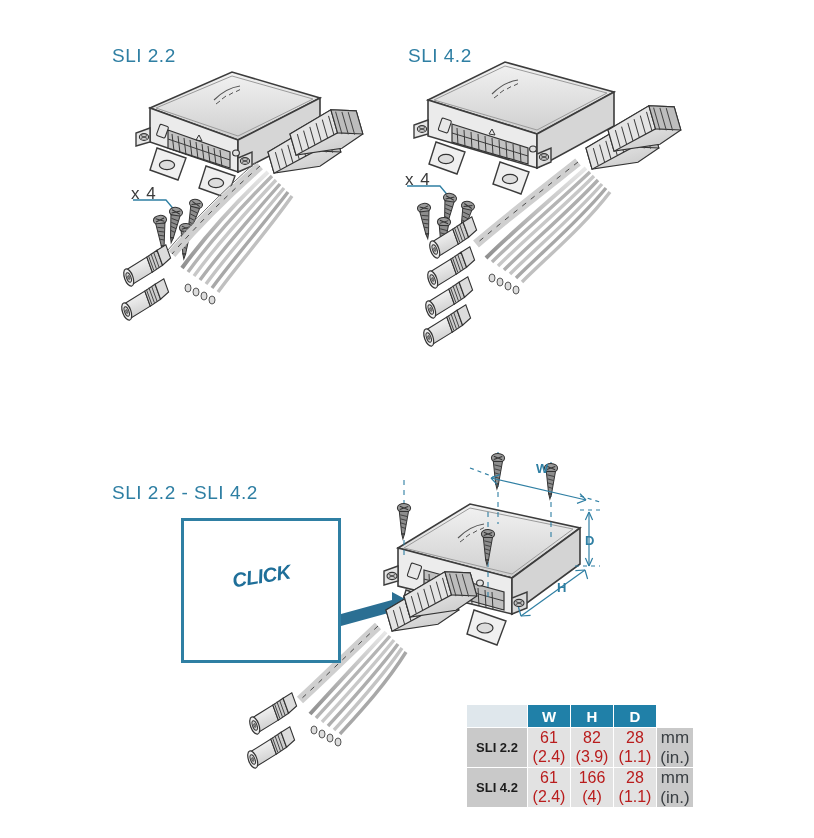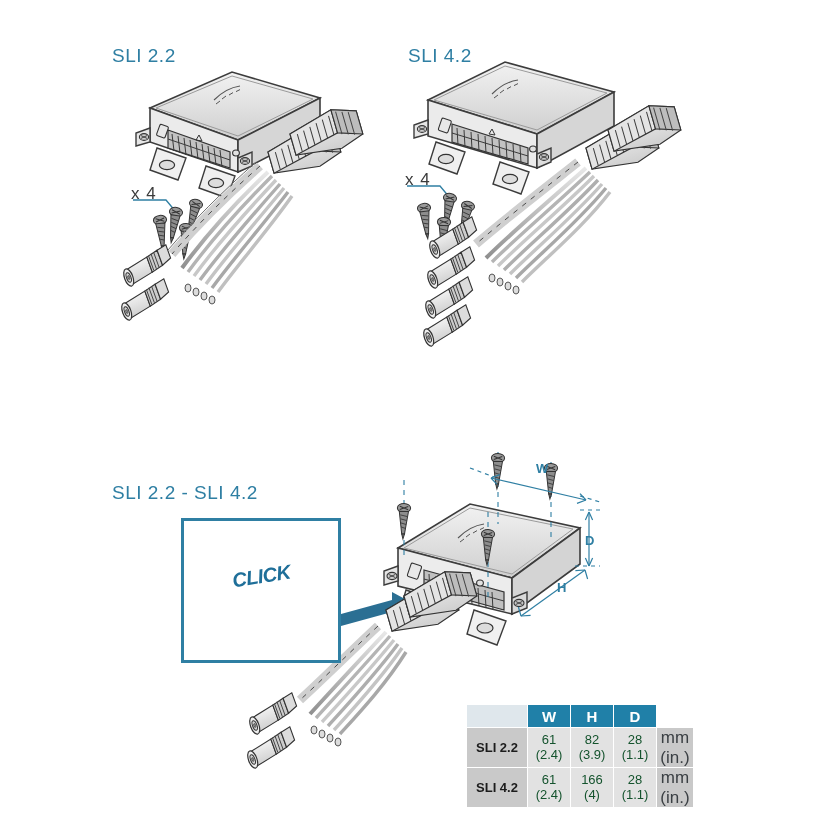--- a/index.html
+++ b/index.html
@@ -60,9 +60,9 @@
     text-align:left;padding-left:7px;
   }
   .sp-val{
-    background:#e2e2e2;color:#14532d;
+    background:#e2e2e2;color:#b91c1c;
     width:42px;height:34px;
-    line-height:1.15;font-size:13px;
+    line-height:1.15;font-size:16px;
   }
   .sp-unit{
     background:#c9c9c9;color:#3a3f43;

